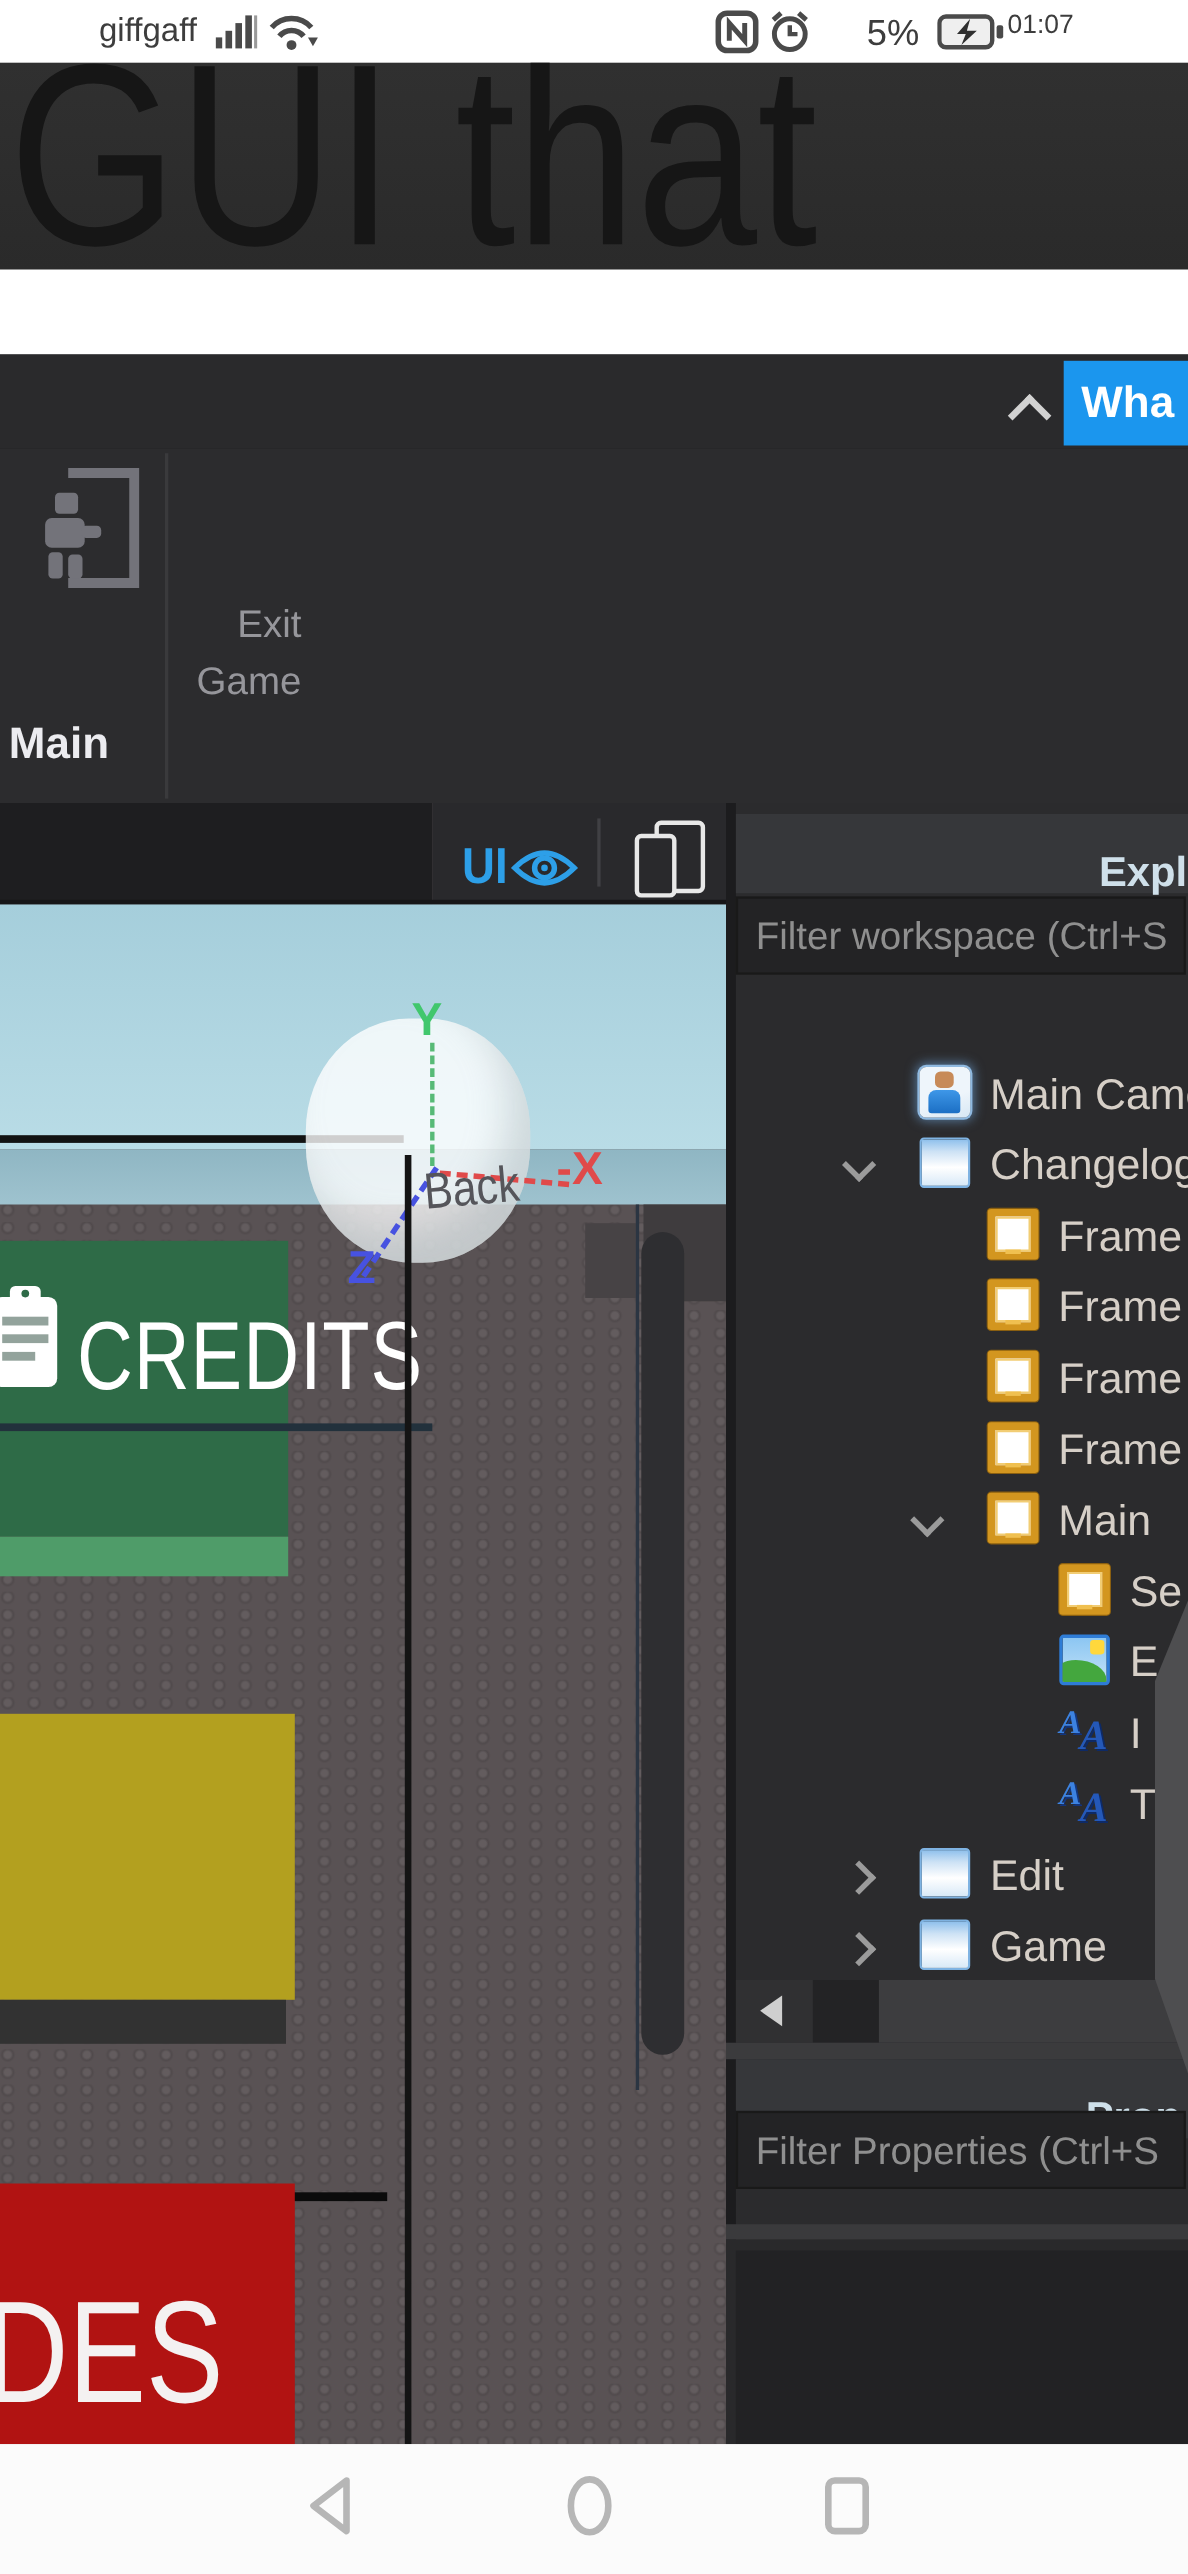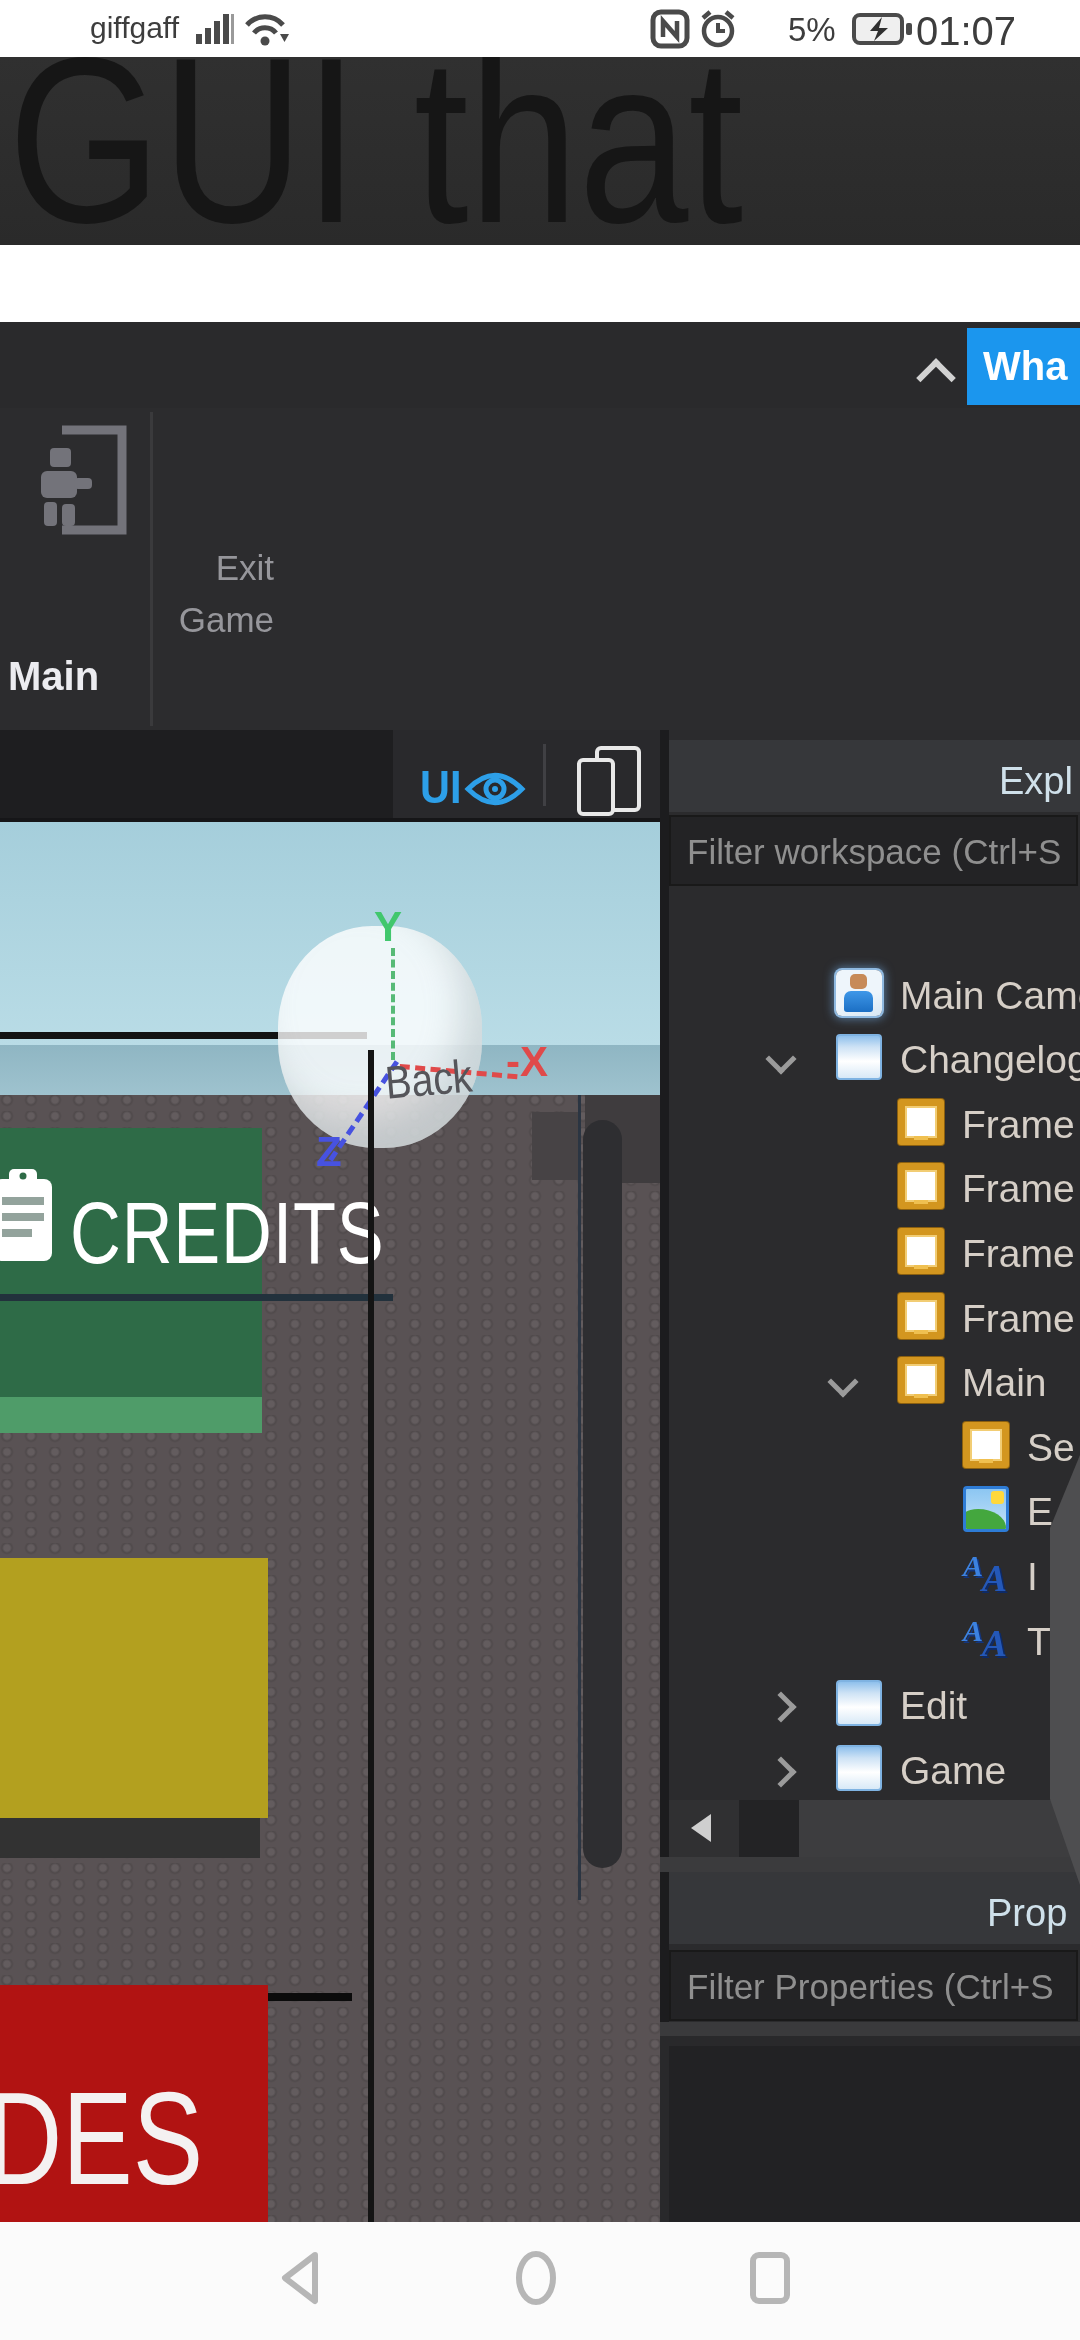--- a/index.html
+++ b/index.html
@@ -177,7 +177,7 @@
       <path d="M30 6 L18 20 H26 L22 30 L36 17 H27 Z" fill="#2f2f2f"></path>
       <rect x="54" y="12" width="6" height="12" rx="2" fill="#4a4a4a"></rect>
     </svg>
-    <span class="txt" style="left:916px;font-size:40px;top:9px">01:07</span>
+    <span class="txt" style="left:916px;font-size:24px;top:9px">01:07</span>
   </div>
 
   <div id="banner">

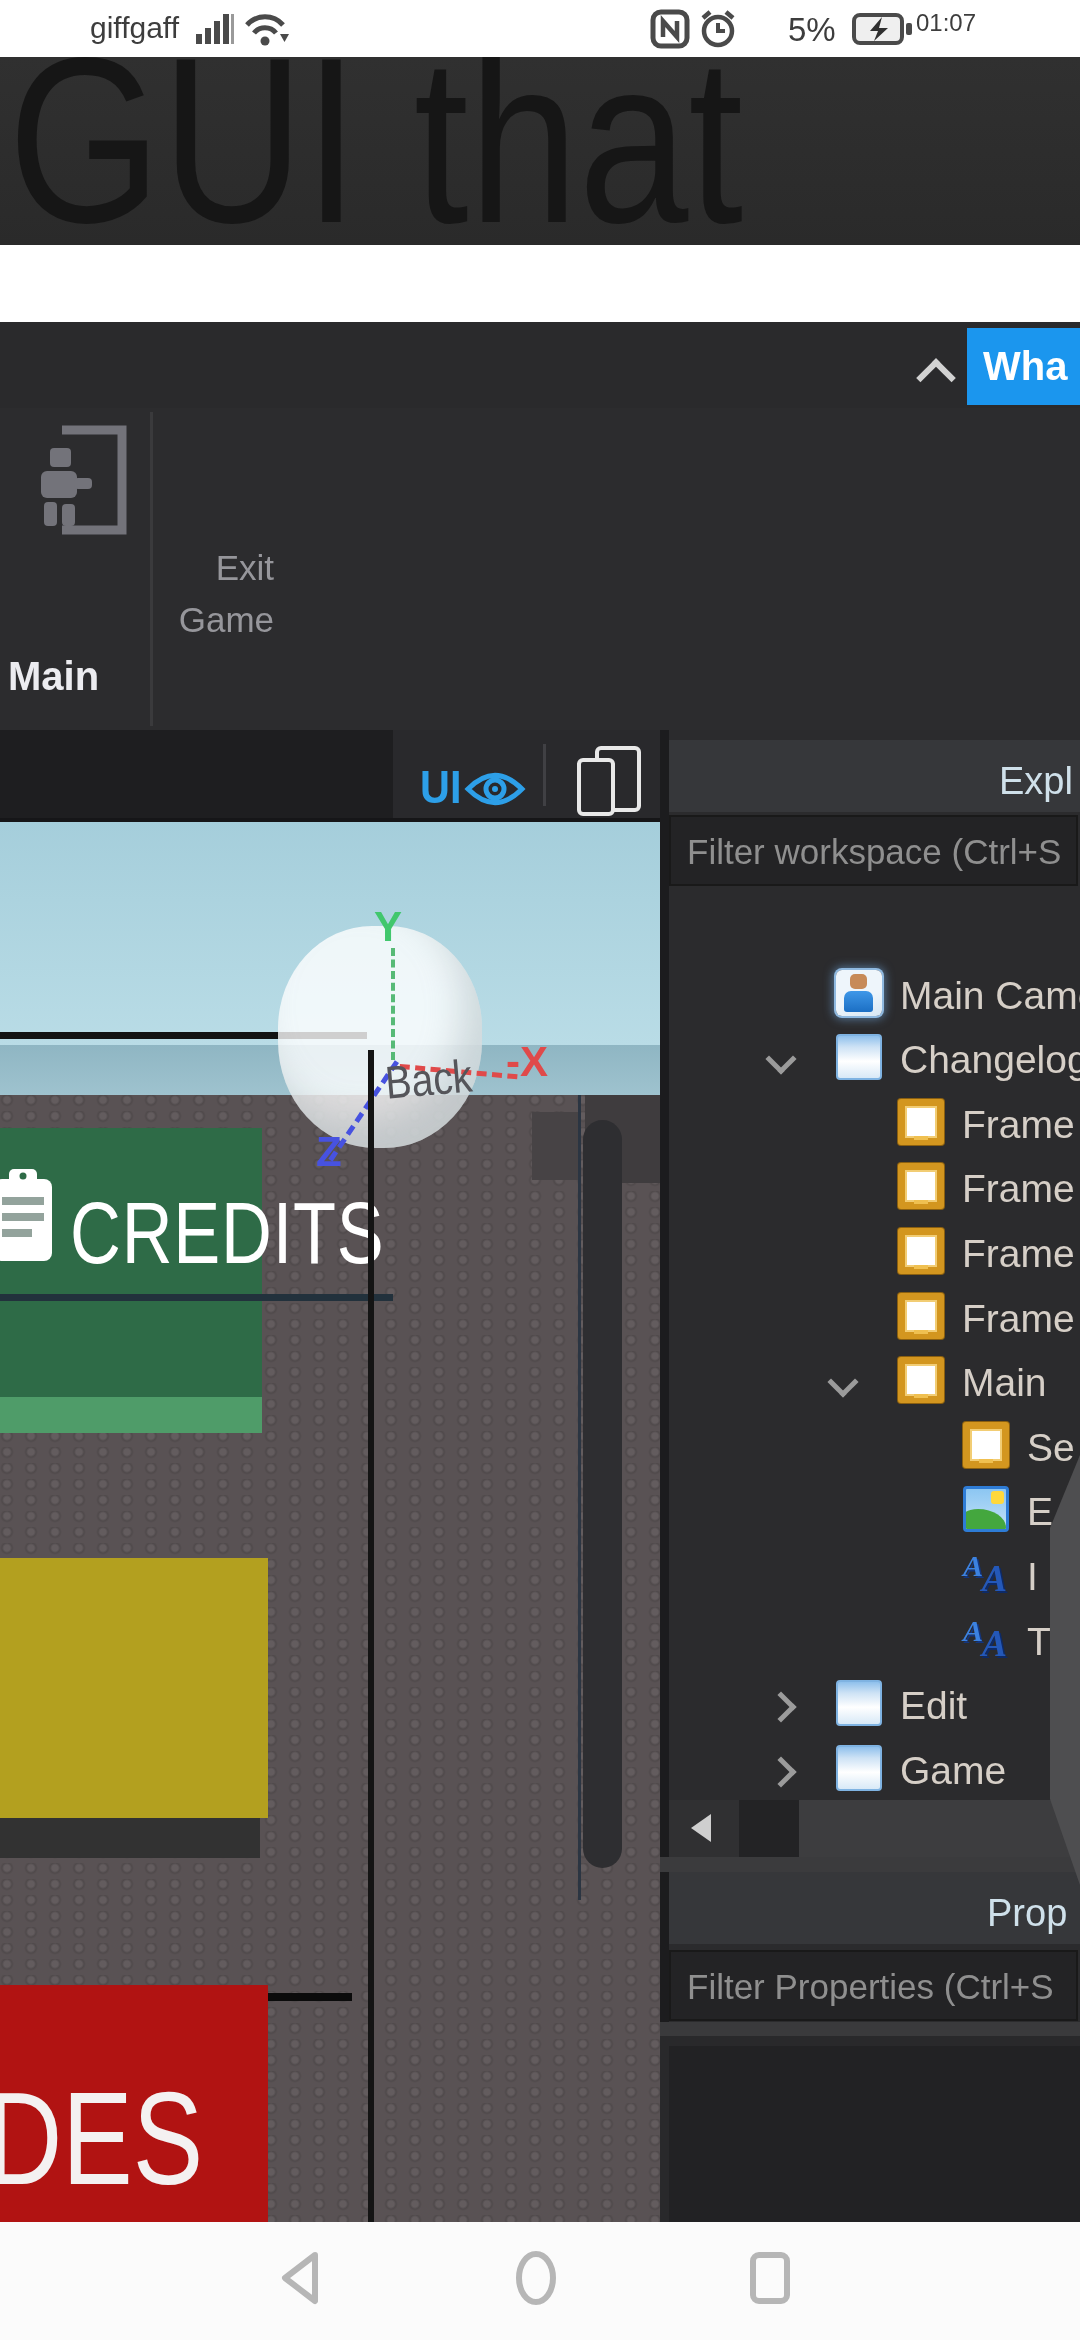--- a/index.html
+++ b/index.html
@@ -82,7 +82,7 @@
   #panel{position:absolute;left:660px;top:730px;width:420px;height:1492px;background:#2b2b2d;overflow:hidden;}
   #panel .edge{position:absolute;left:0;top:0;width:9px;height:1492px;background:#1c1c1e;}
   .pane-header{position:absolute;left:9px;width:411px;height:72px;background:#36373a;color:#cfe0ea;font-size:38px;}
-  .pane-header span{position:absolute;top:20px;white-space:nowrap;}
+  .pane-header span{position:absolute;top:32px;white-space:nowrap;font-weight:bold;}
   #exp-header{top:10px;}
   #prop-header{top:1142px;}
   .filterbox{position:absolute;left:9px;width:409px;height:71px;background:#232325;border:2px solid #191919;box-sizing:border-box;}

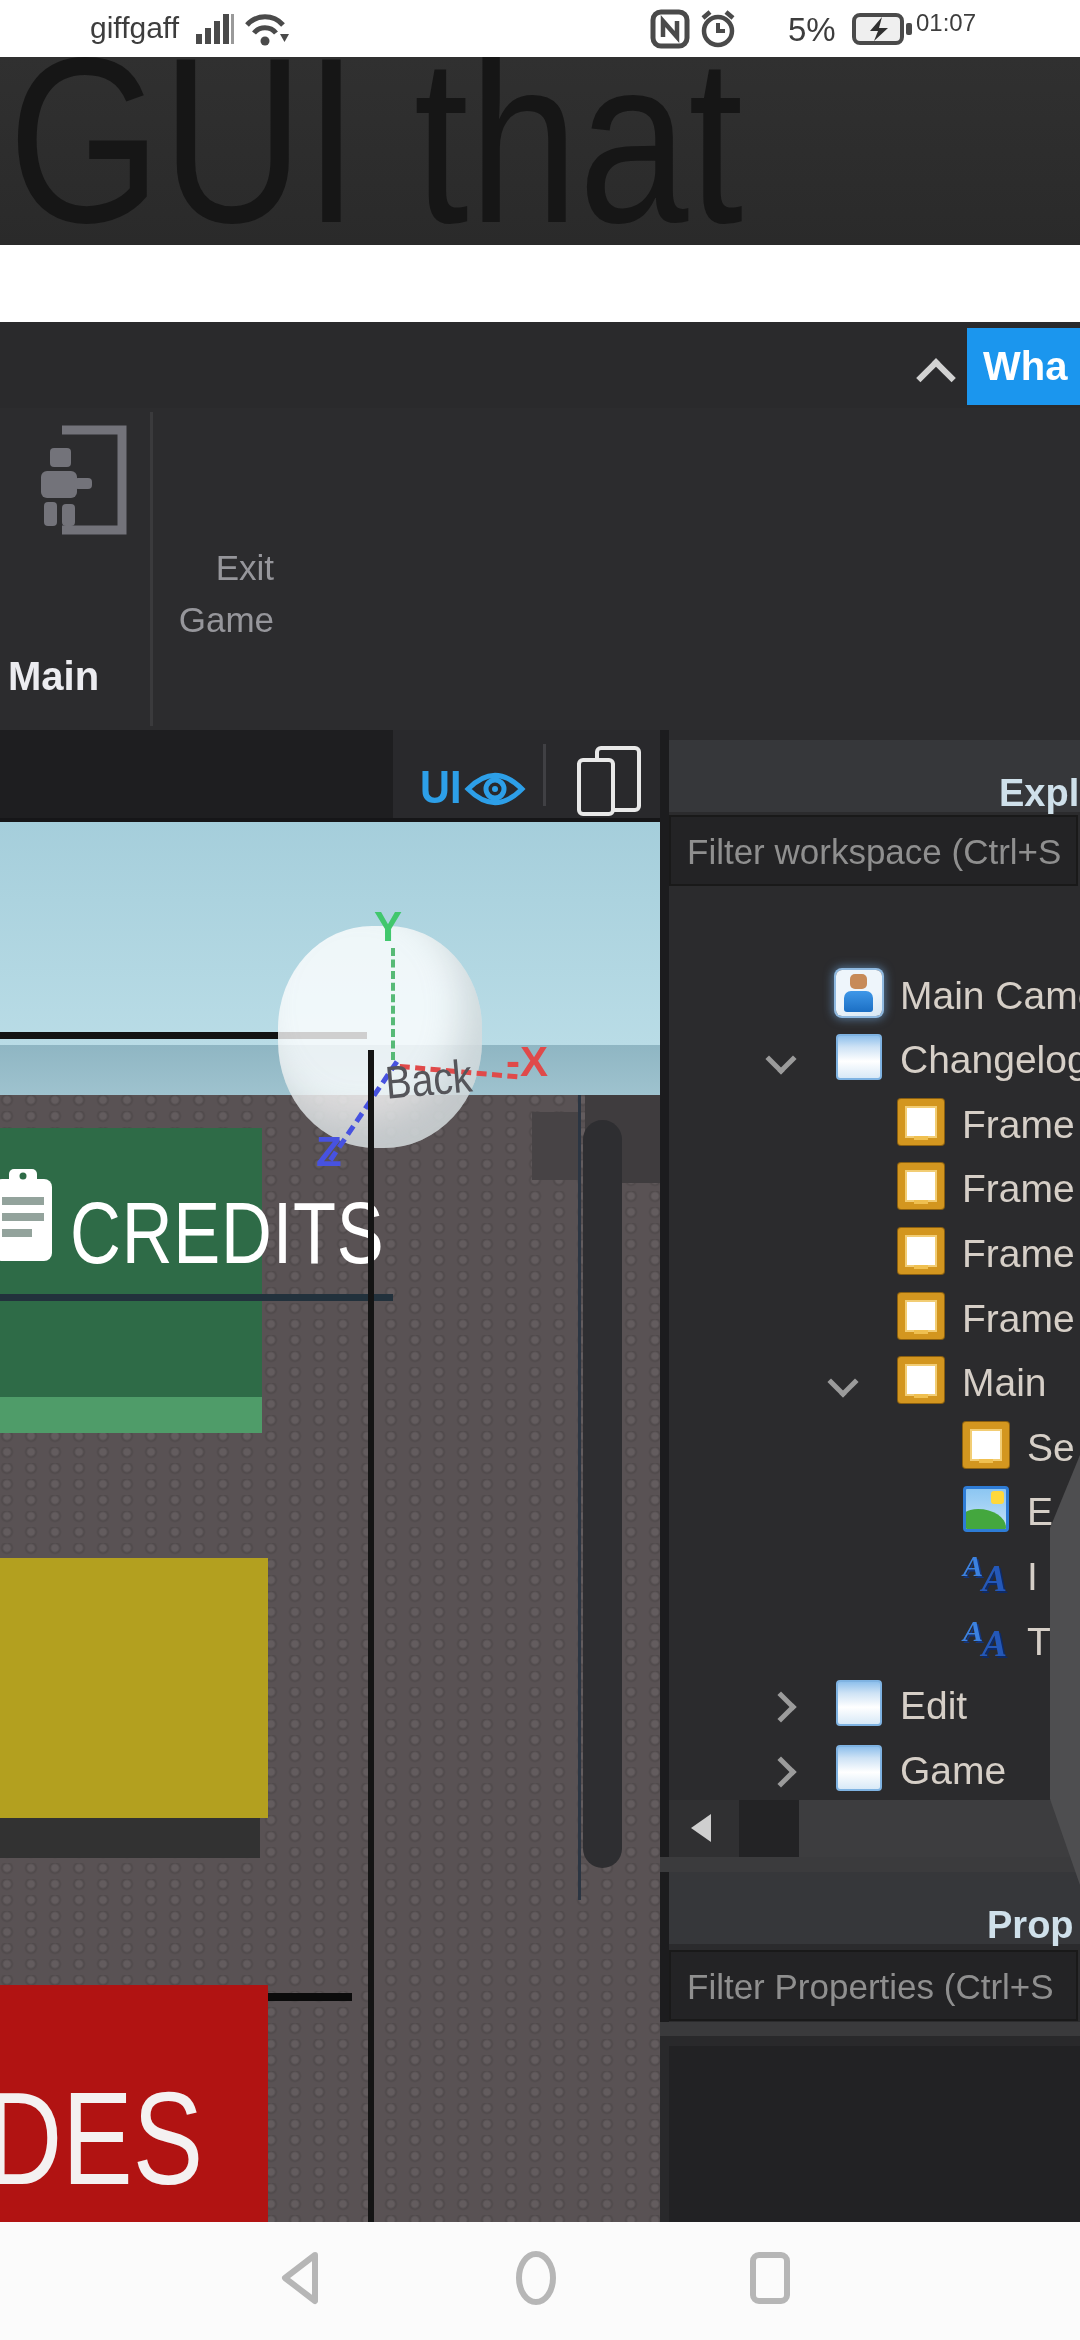--- a/index.html
+++ b/index.html
@@ -90,7 +90,7 @@
                    font-family:"Liberation Sans",sans-serif;font-size:35px;color:#8f8f8f;padding-left:16px;}
   .filterbox input::placeholder{color:#8f8f8f;opacity:1;}
   #exp-filter{top:85px;}
-  #prop-filter{top:1220px;text-decoration:underline;}
+  #prop-filter{top:1189px;text-decoration:underline;}
   #tree{position:absolute;left:0;top:175px;width:420px;height:895px;}
   .tree-row{position:absolute;left:0;width:420px;height:64px;}
   .tree-label{position:absolute;top:4px;font-size:39px;color:#d6cfc7;white-space:nowrap;}

